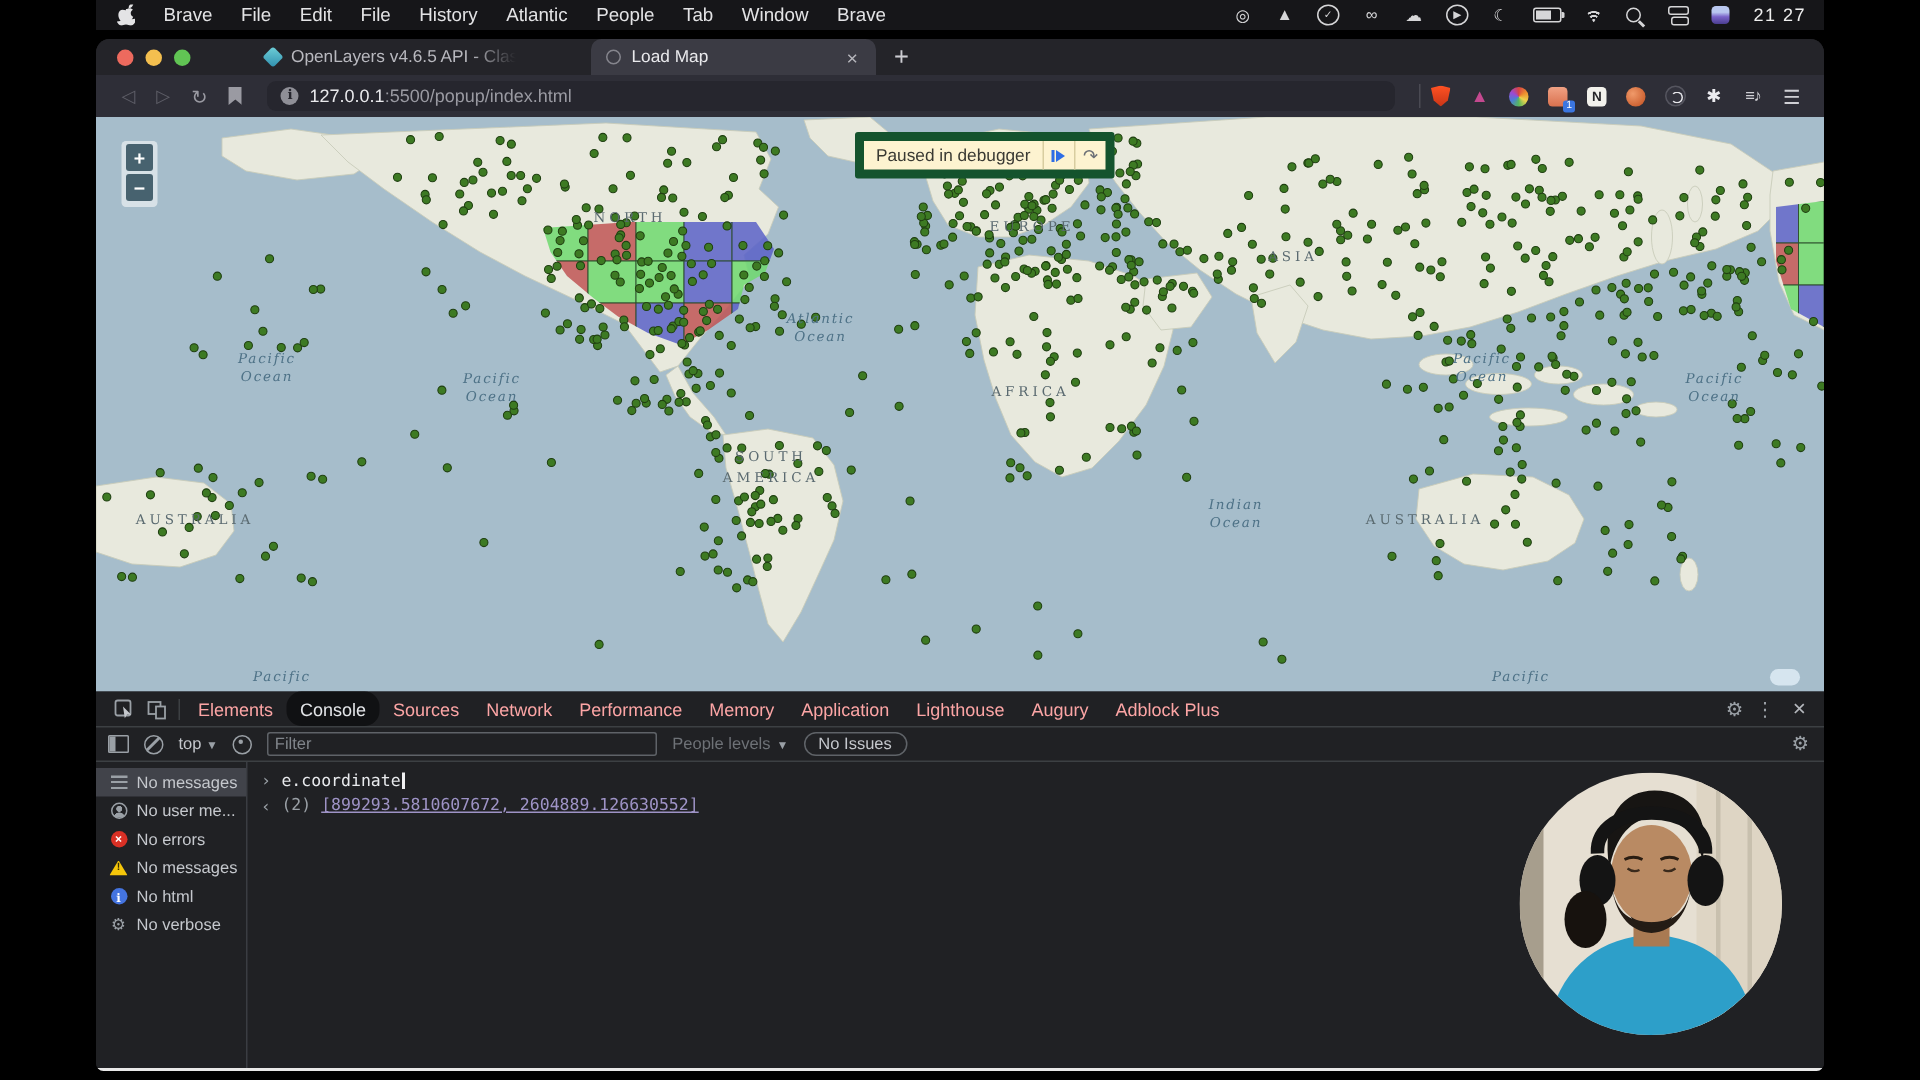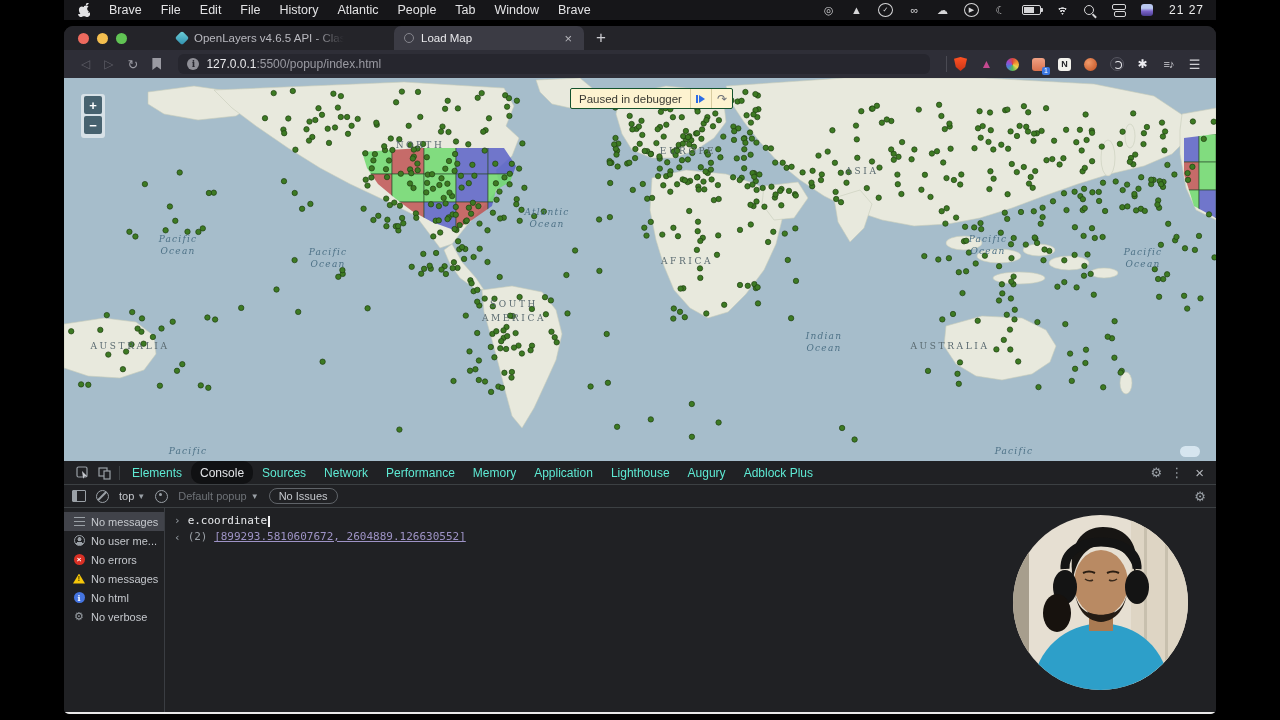--- a/index.html
+++ b/index.html
@@ -77,7 +77,7 @@
     display:flex;flex-direction:column;gap:2px;padding:2px;box-sizing:border-box;align-items:center;}
   .zbtn{width:18px;height:18px;background:#47626f;color:#fff;border-radius:2px;font-size:13px;font-weight:bold;
     display:flex;align-items:center;justify-content:center;line-height:1;}
-  .paused{position:absolute;left:506px;top:10px;height:19px;background:#fdf3d0;border:1px solid #14532d;border-radius:2px;
+  .paused{position:absolute;left:506px;top:10px;height:19px;background:#fdf3d0;border:6px solid #14532d;border-radius:2px;
     display:flex;align-items:center;font-size:11.5px;color:#3a3a33;}
   .paused .txt{padding:0 8px;}
   .paused .pbtn{display:flex;align-items:center;justify-content:center;width:20px;height:100%;border-left:1px solid #d8cda0;}

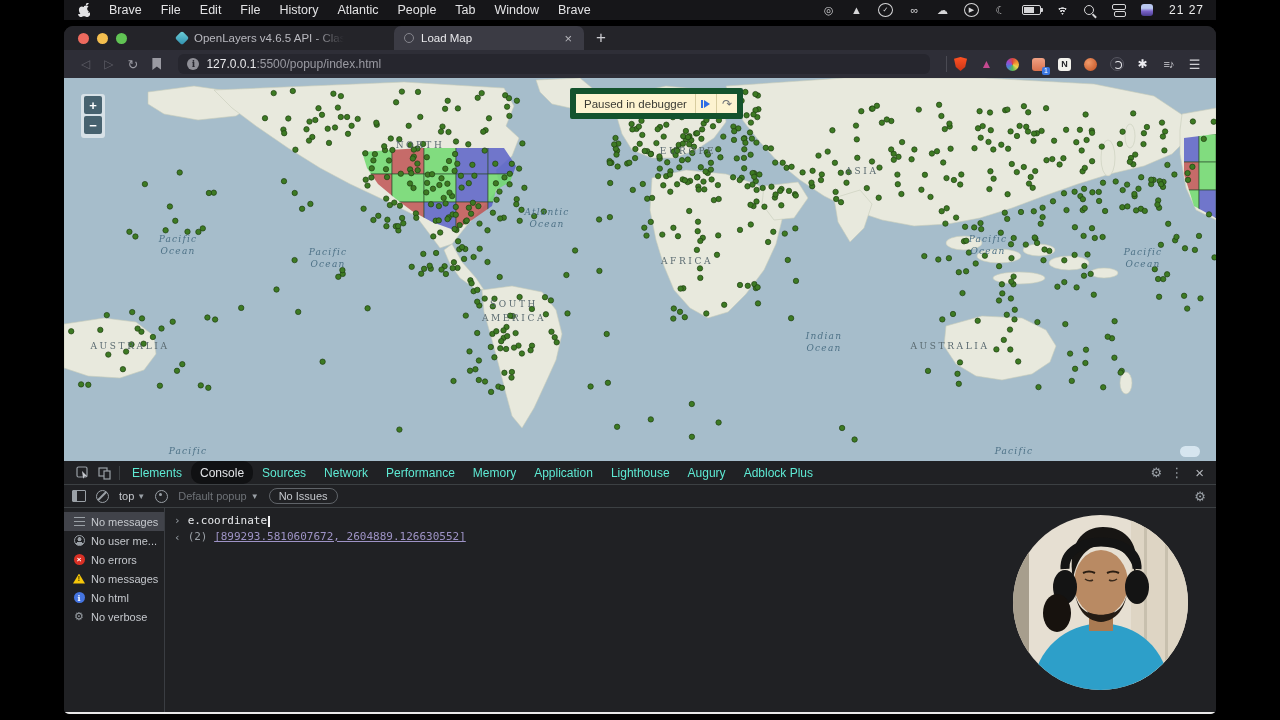--- a/index.html
+++ b/index.html
@@ -91,7 +91,7 @@
   .dt-tabs{height:23px;display:flex;align-items:center;border-bottom:1px solid #3c4043;padding-left:8px;flex:none;}
   .dt-icon{display:flex;align-items:center;justify-content:center;width:22px;height:100%;}
   .dt-sep{width:1px;height:14px;background:#3c4043;margin:0 3px;}
-  .dt-tab{font-size:12px;color:#5eead4;padding:0 9px;height:100%;display:flex;align-items:center;white-space:nowrap;}
+  .dt-tab{font-size:12px;color:#fca5a5;padding:0 9px;height:100%;display:flex;align-items:center;white-space:nowrap;}
   .dt-tab.active{background:#101113;color:#e3e5e8;border-radius:10px;}
   .dt-tabs-right{margin-left:auto;display:flex;align-items:center;padding-right:8px;gap:4px;}
   .gear{font-size:13px;color:#9aa0a6;}

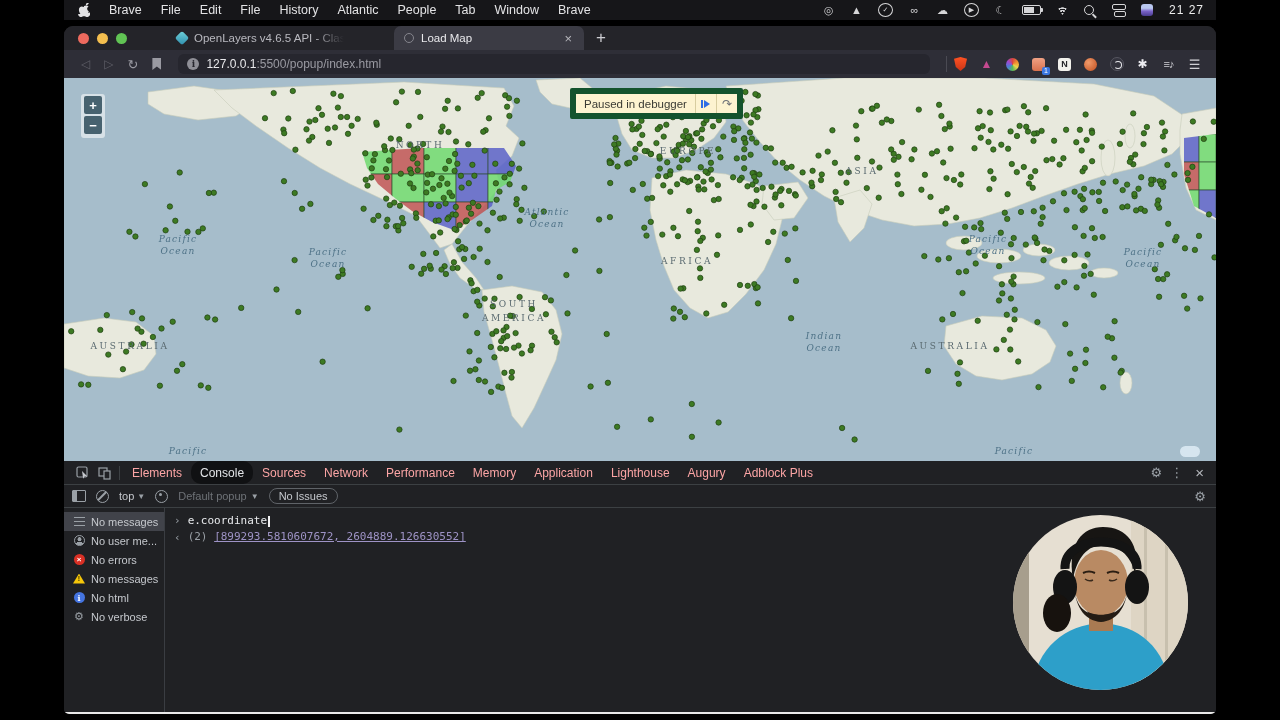--- a/index.html
+++ b/index.html
@@ -1198,6 +1198,7 @@
         <span class="ftool">
             <span class="eye"></span>
           </span>
+        <input class="filter-input" placeholder="Filter" style="">
         <span class="levels">
             <span>Default popup</span>
             <span class="caret">▼</span>

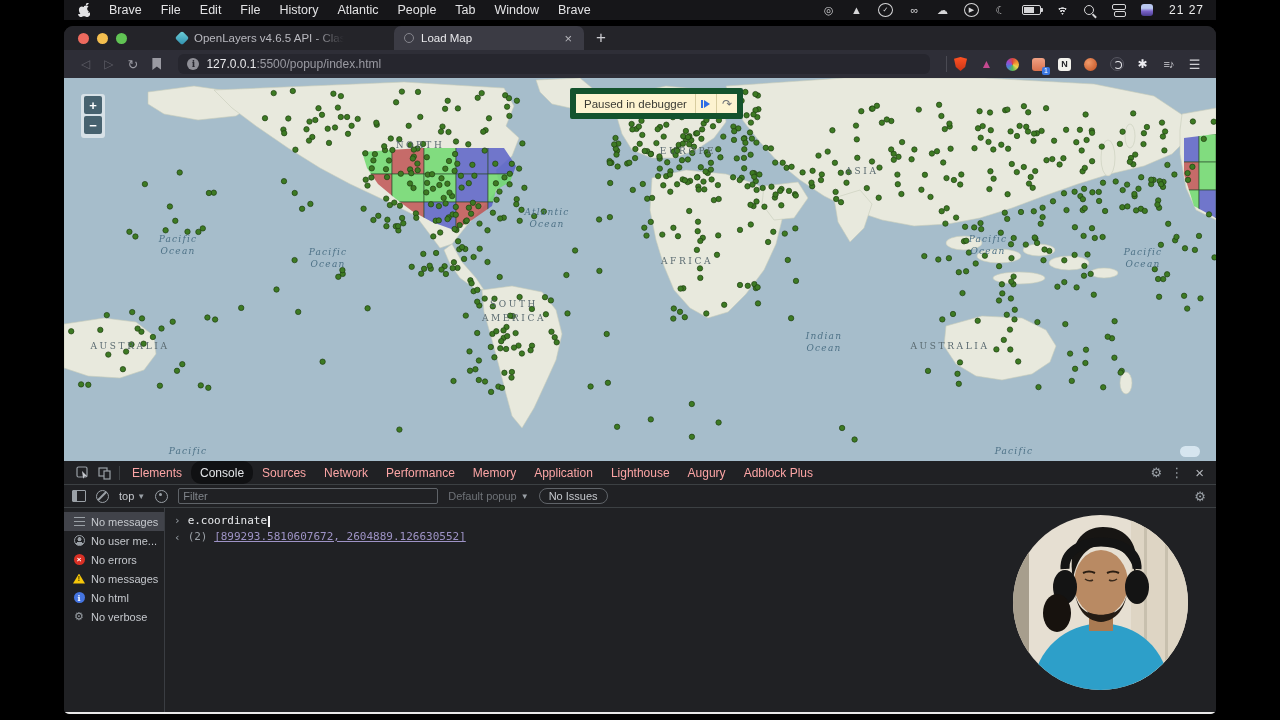--- a/index.html
+++ b/index.html
@@ -1200,7 +1200,7 @@
           </span>
         <input class="filter-input" placeholder="Filter" style="">
         <span class="levels">
-            <span>Default popup</span>
+            <span>People levels</span>
             <span class="caret">▼</span>
           </span>
         <span class="noissues">No Issues</span>

